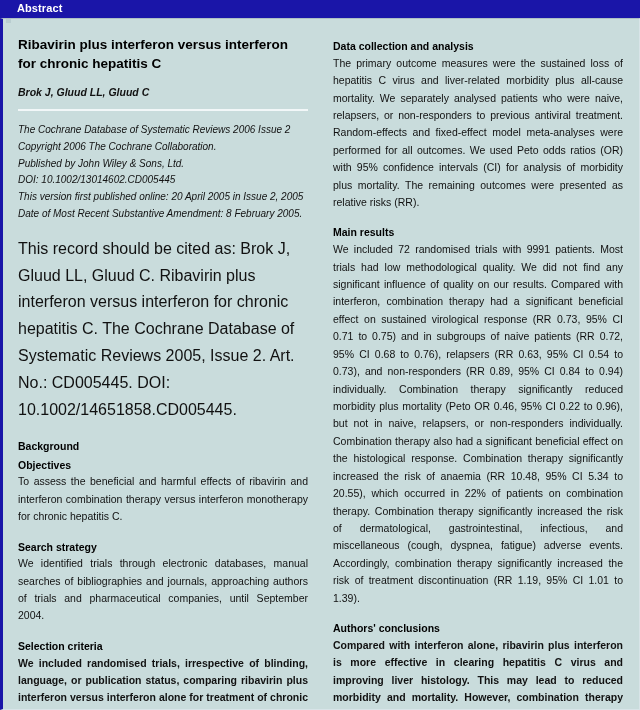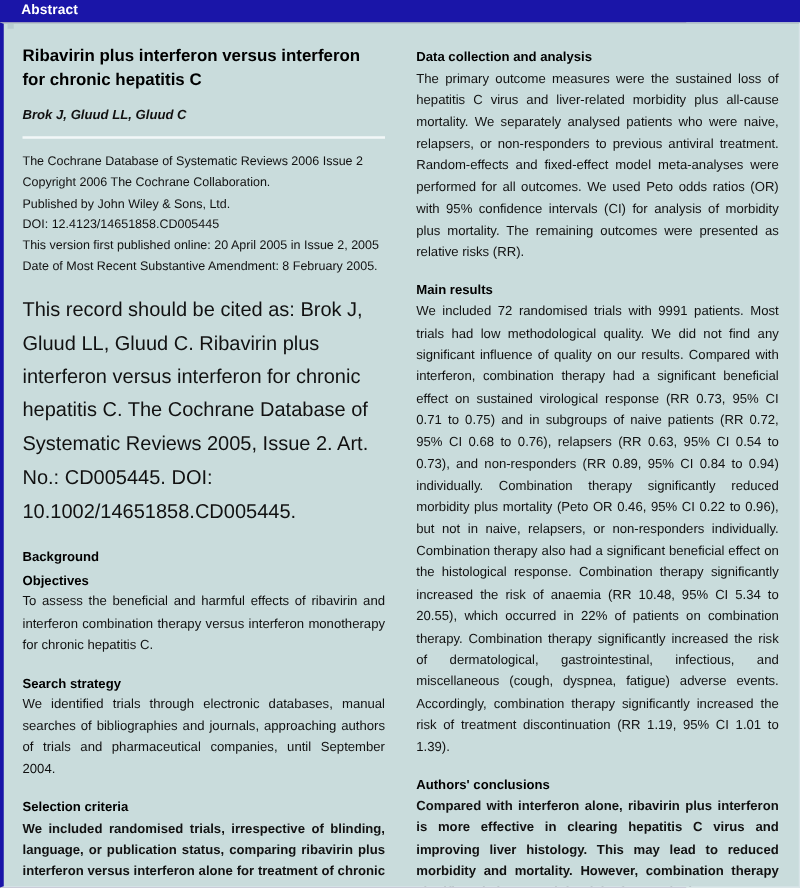--- a/index.html
+++ b/index.html
@@ -18,7 +18,7 @@
     position: relative;
     width: 549px;
     height: 710px;
-    background: #701a75;
+    background: #fef9c3;
     box-sizing: border-box;
   }
 

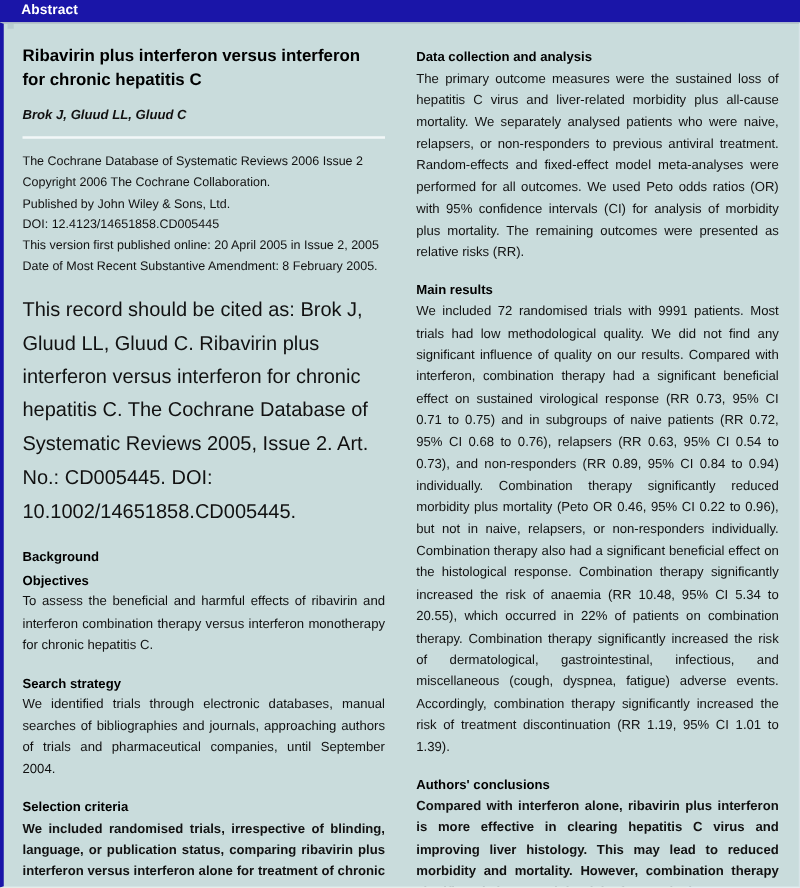--- a/index.html
+++ b/index.html
@@ -112,6 +112,7 @@
   }
   .meta {
     font-size: 10px;
+    font-style: italic;
     line-height: 1.68;
     margin: 0 0 13px 0;
     color: #111111;

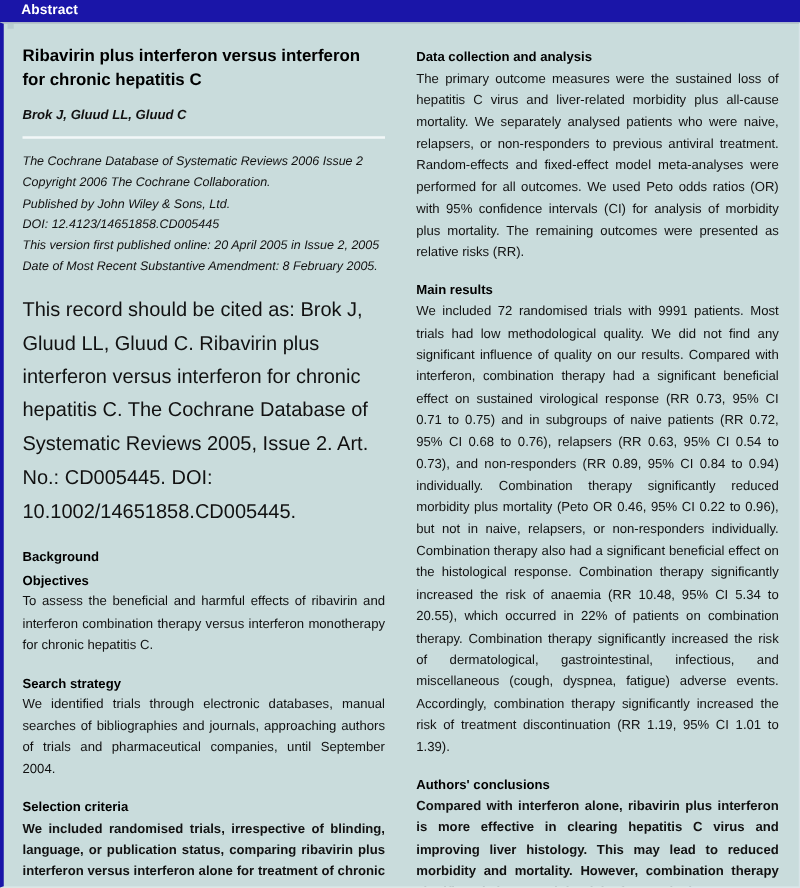--- a/index.html
+++ b/index.html
@@ -165,7 +165,7 @@
           <div>The Cochrane Database of Systematic Reviews 2006 Issue 2</div>
           <div>Copyright 2006 The Cochrane Collaboration.</div>
           <div>Published by John Wiley &amp; Sons, Ltd.</div>
-          <div>DOI: 12.4123/14651858.CD005445</div>
+          <div>DOI: 10.1002/13014602.CD005445</div>
           <div>This version first published online: 20 April 2005 in Issue 2, 2005</div>
           <div>Date of Most Recent Substantive Amendment: 8 February 2005.</div>
         </div>

